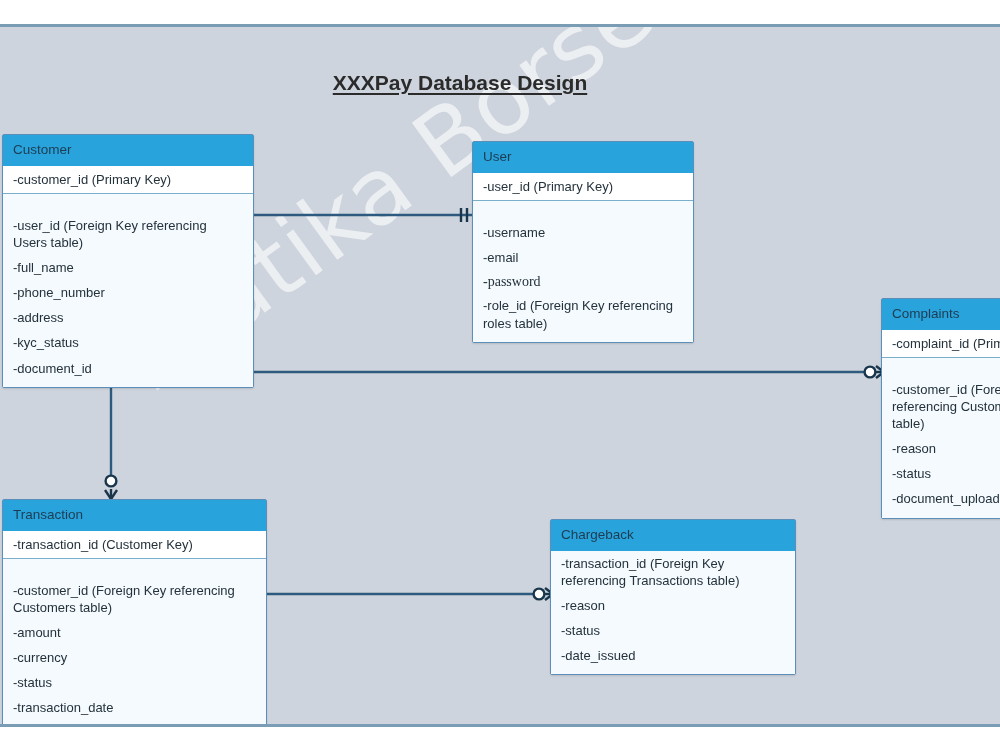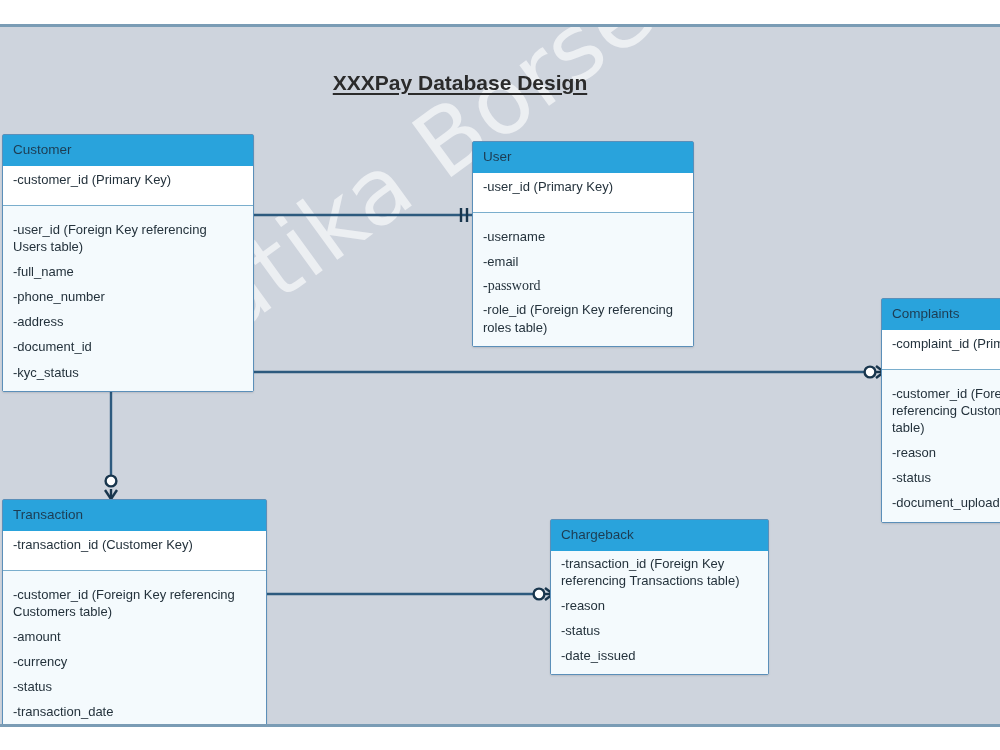--- a/index.html
+++ b/index.html
@@ -101,8 +101,8 @@
     background: #ffffff;
     border-bottom: 1.5px solid #7aaecd;
     padding-top: 5px;
-    padding-bottom: 17px;
-    margin-bottom: 11px;
+    padding-bottom: 5px;
+    margin-bottom: 19px;
   }
   .field.small {
     font-size: 14px;

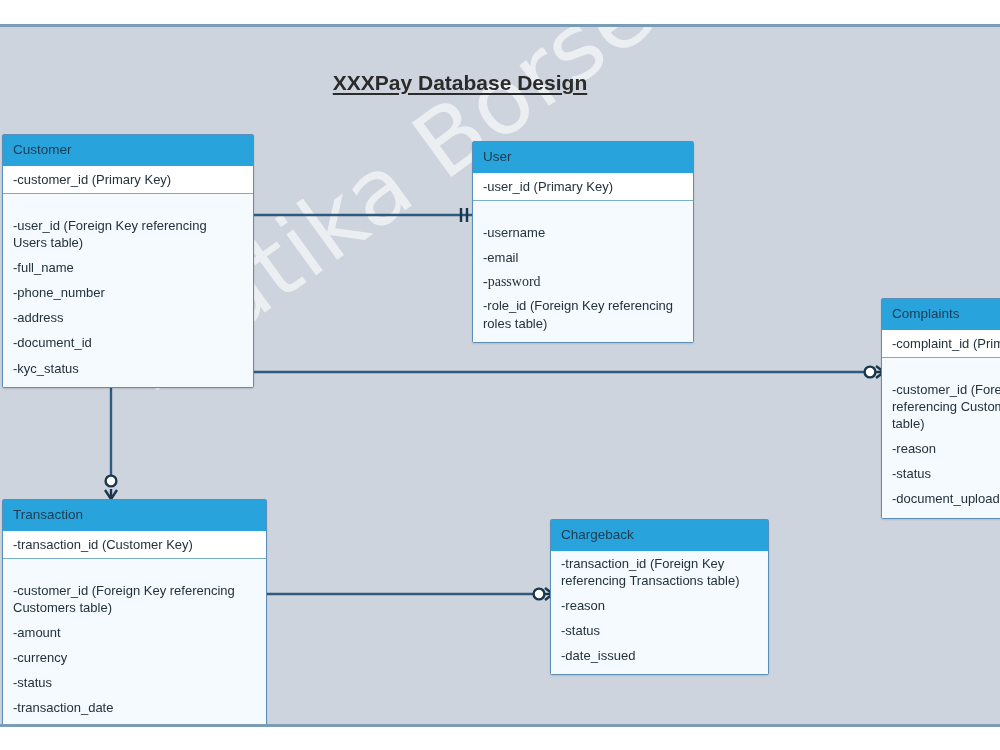--- a/index.html
+++ b/index.html
@@ -215,8 +215,8 @@
         <div class="field">-full_name</div>
         <div class="field">-phone_number</div>
         <div class="field">-address</div>
+        <div class="field">-kyc_status</div>
         <div class="field">-document_id</div>
-        <div class="field">-kyc_status</div>
       </div>
     </div>
 

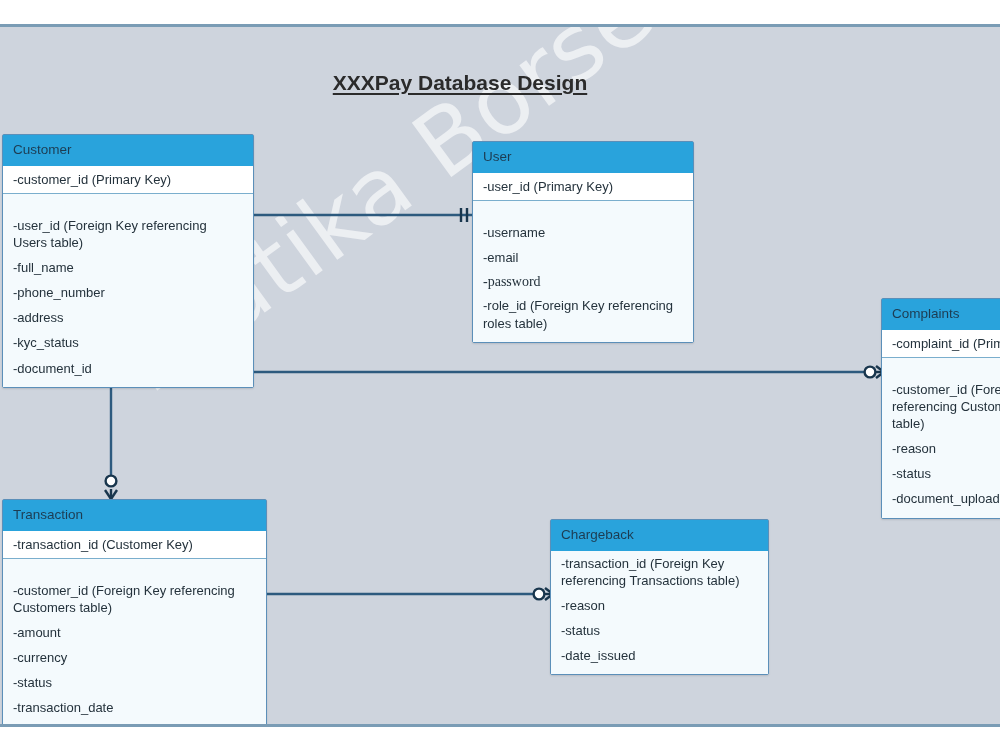--- a/index.html
+++ b/index.html
@@ -116,7 +116,7 @@
   #entity-user       { left: 472px; top: 114px; width: 222px; }
   #entity-complaints { left: 881px; top: 271px; width: 180px; }
   #entity-transaction{ left: 2px;   top: 472px; width: 265px; }
-  #entity-chargeback { left: 550px; top: 492px; width: 219px; }
+  #entity-chargeback { left: 550px; top: 492px; width: 246px; }
 
   
   #connectors {

